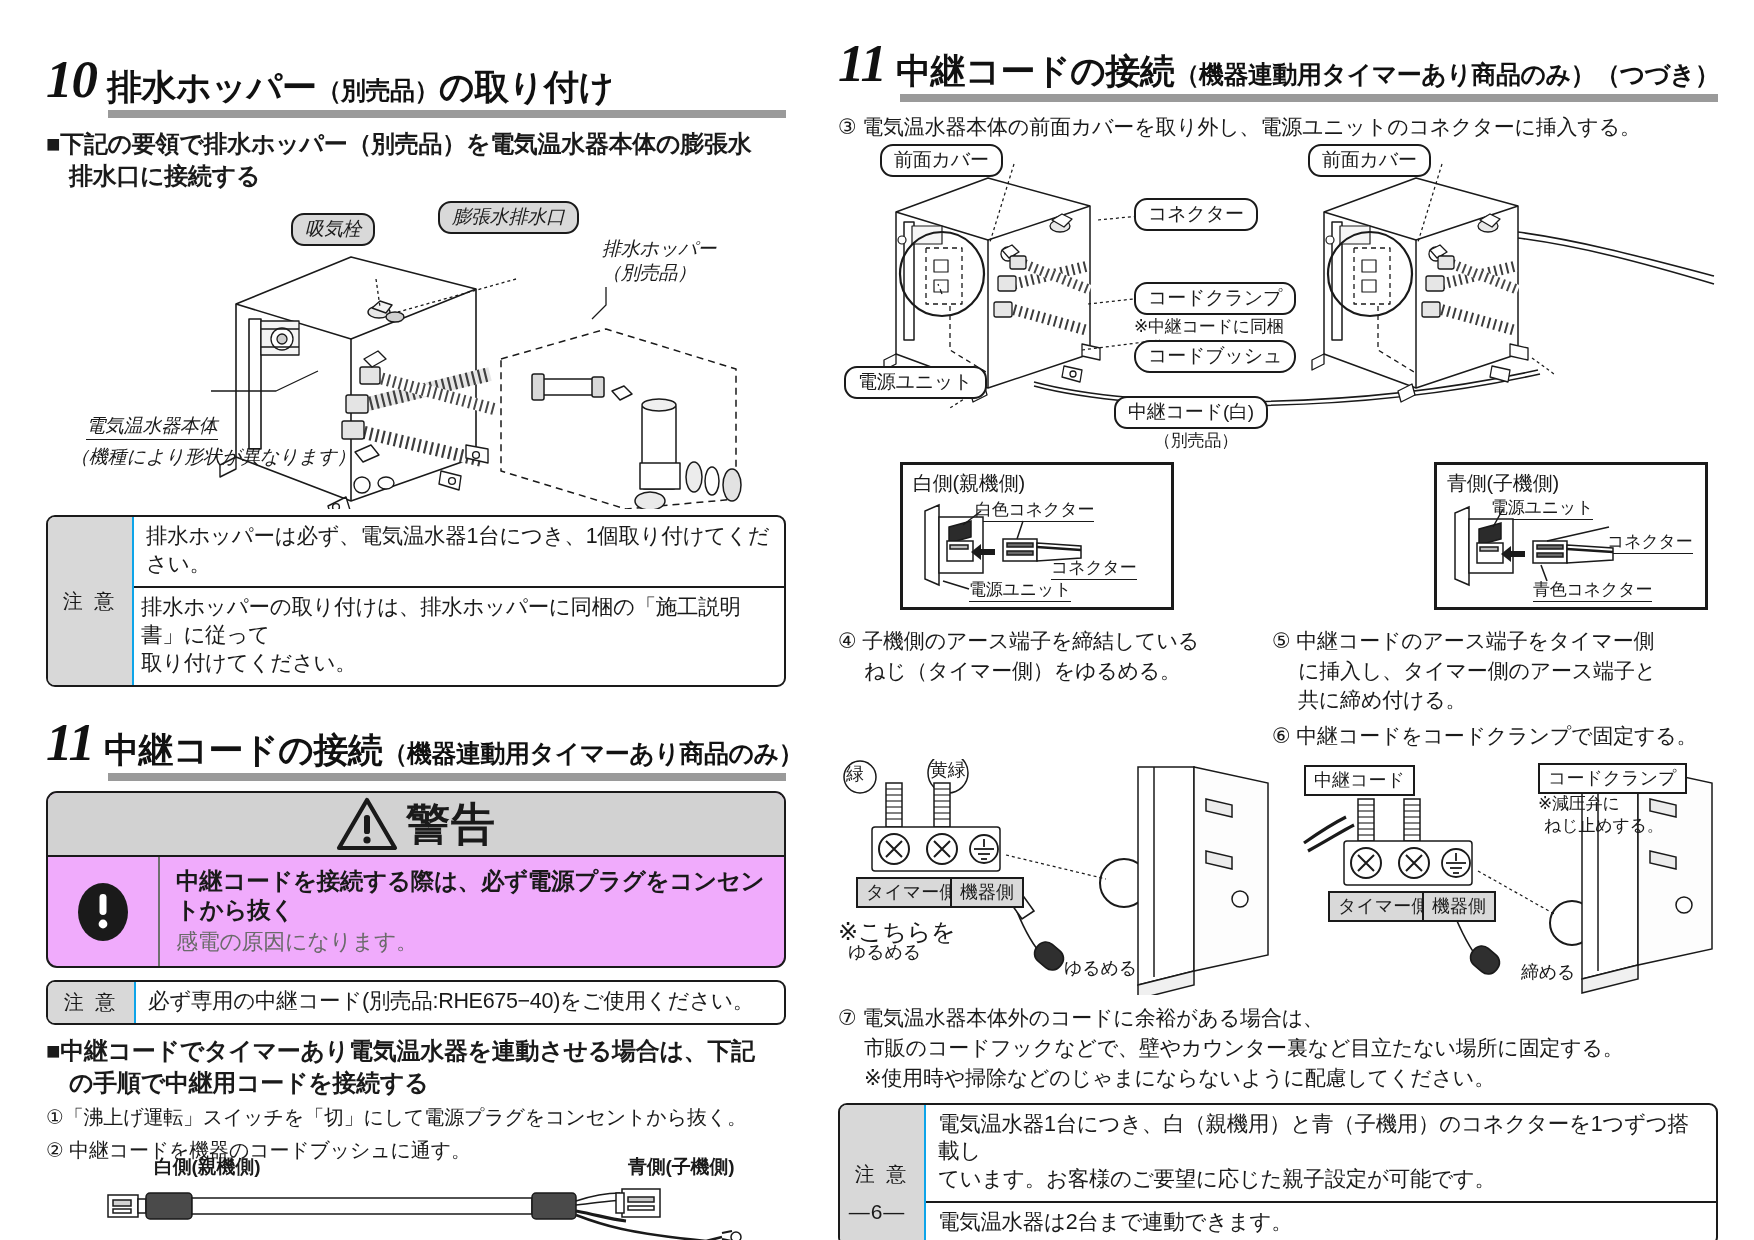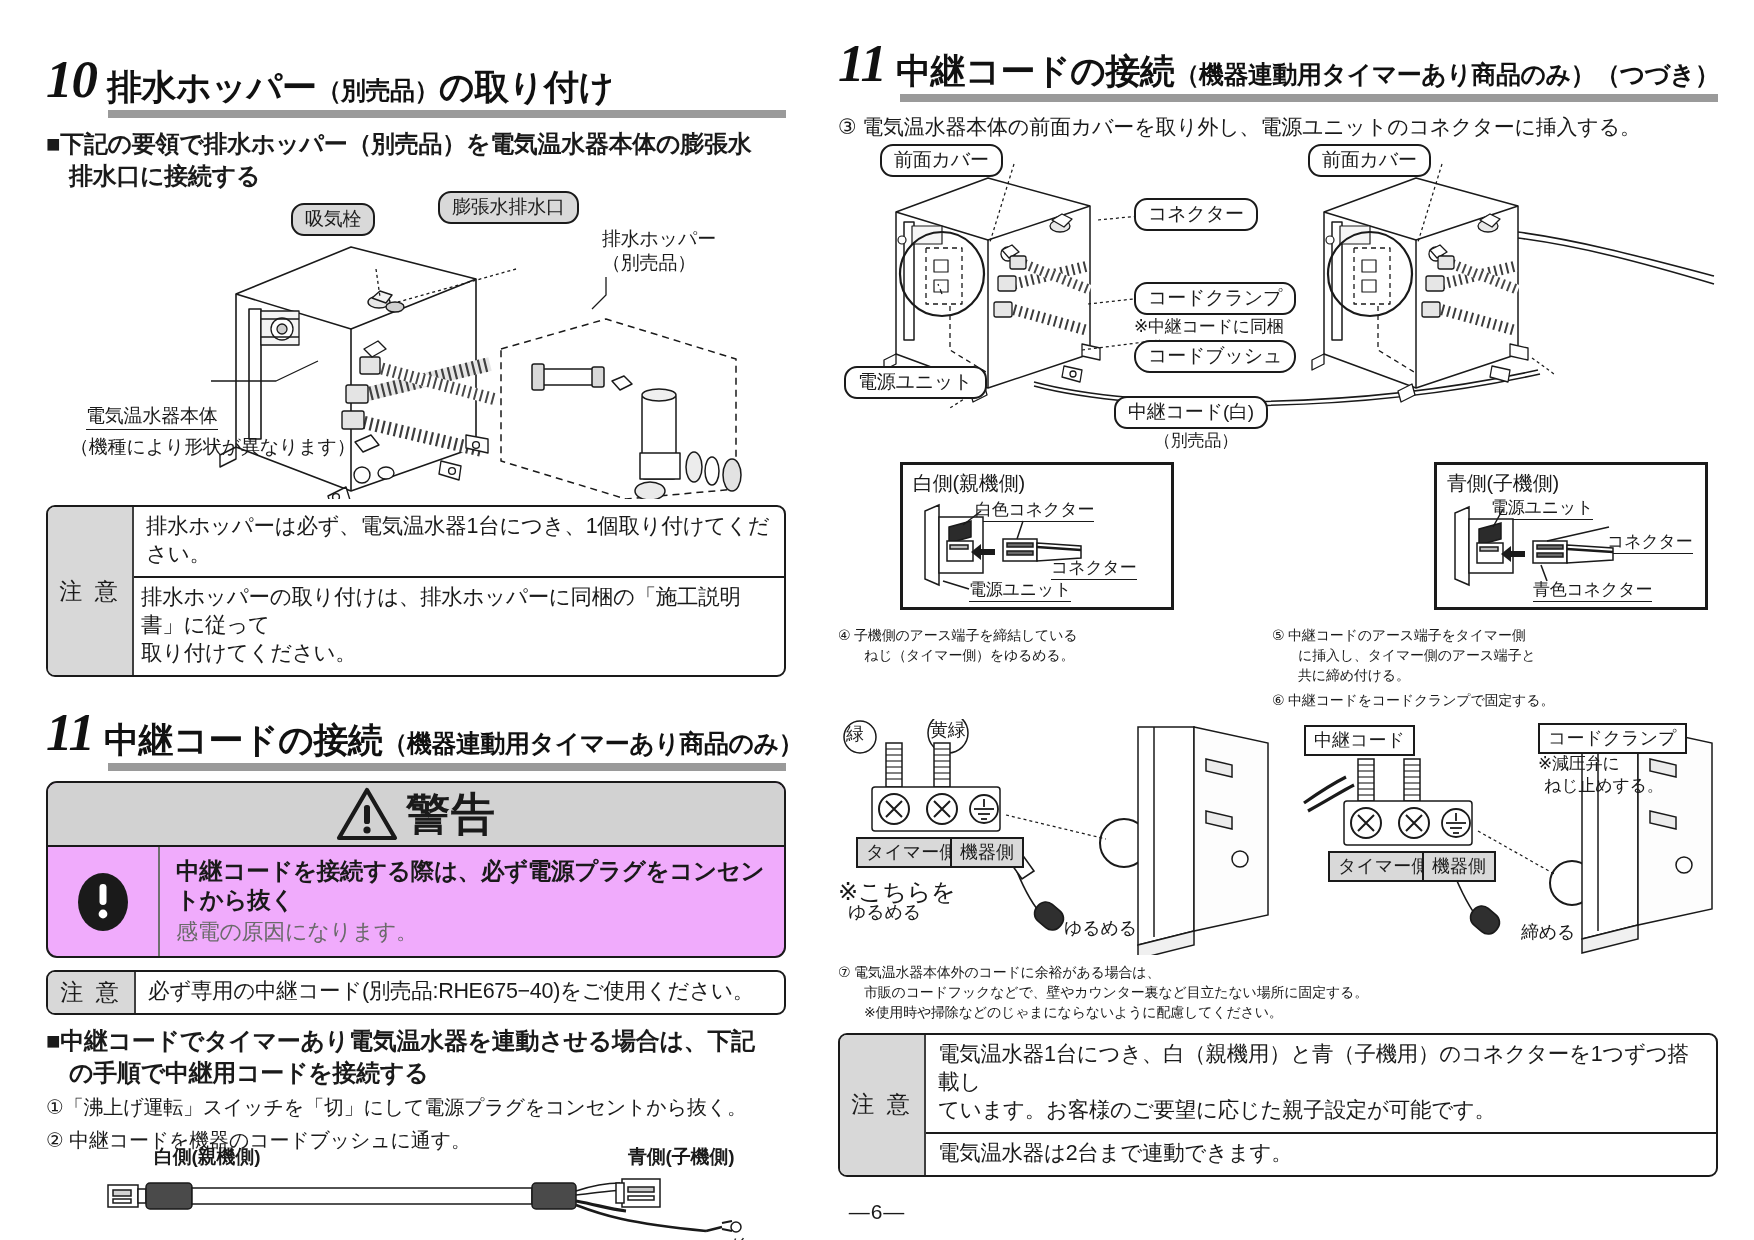--- a/index.html
+++ b/index.html
@@ -229,7 +229,7 @@
       <span class="hang">排水口に接続する</span>
     </div>
 
-    <div class="fig" style="height:300px; margin-top:8px;">
+    <div class="fig" style="height:300px; margin-top:18px;font-style:italic;">
       <svg width="740" height="300" viewBox="0 0 740 300">
         <g fill="none" stroke="#1a1a1a" stroke-width="1.6" stroke-linejoin="round">
 

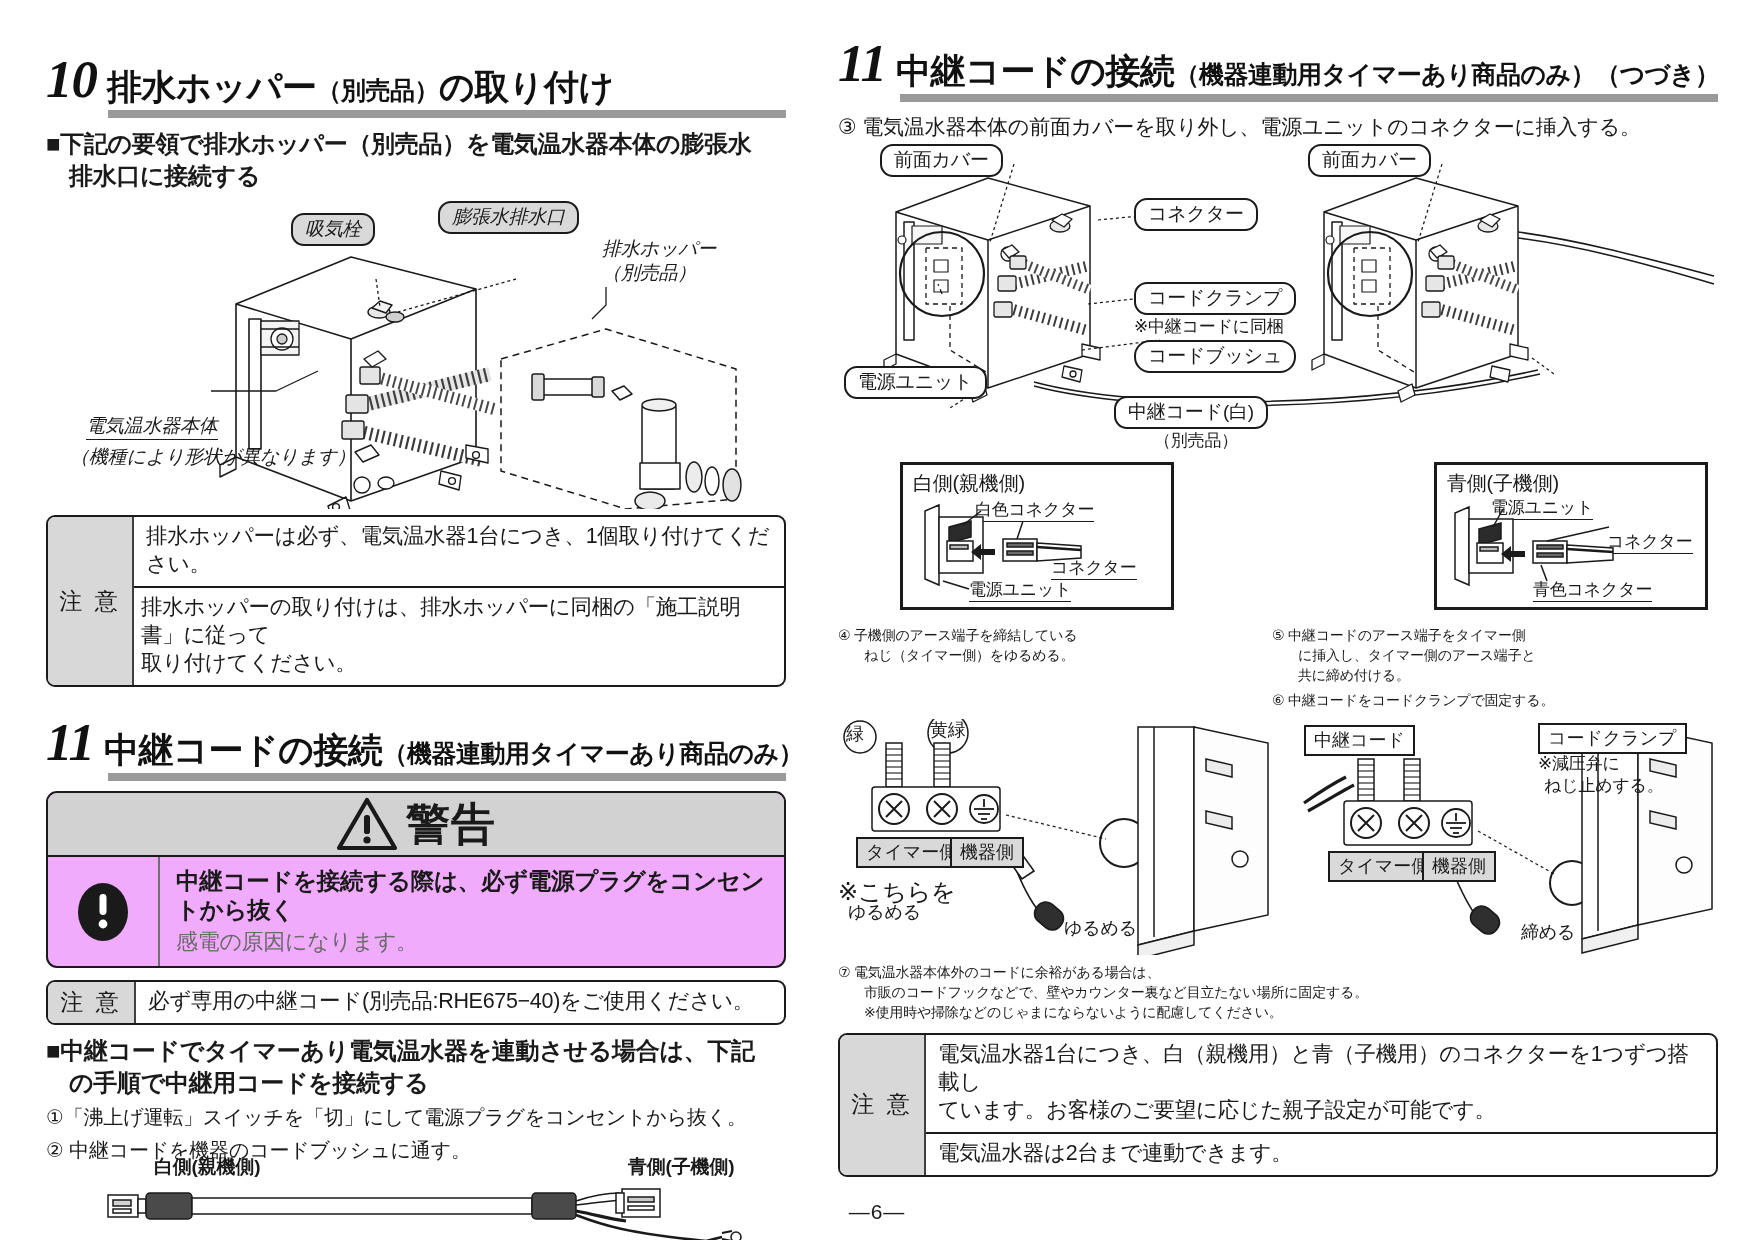--- a/index.html
+++ b/index.html
@@ -95,11 +95,11 @@
   .caution-label {
     flex: 0 0 84px;
     background: #d8d8d8;
-    border-right: 2px solid #404040;
+    border-right: 2px solid #0ea5e9;
     display: flex;
     align-items: center;
     justify-content: center;
-    font-size: 23px;
+    font-size: 20px;
     font-weight: 400;
     letter-spacing: 3px;
   }

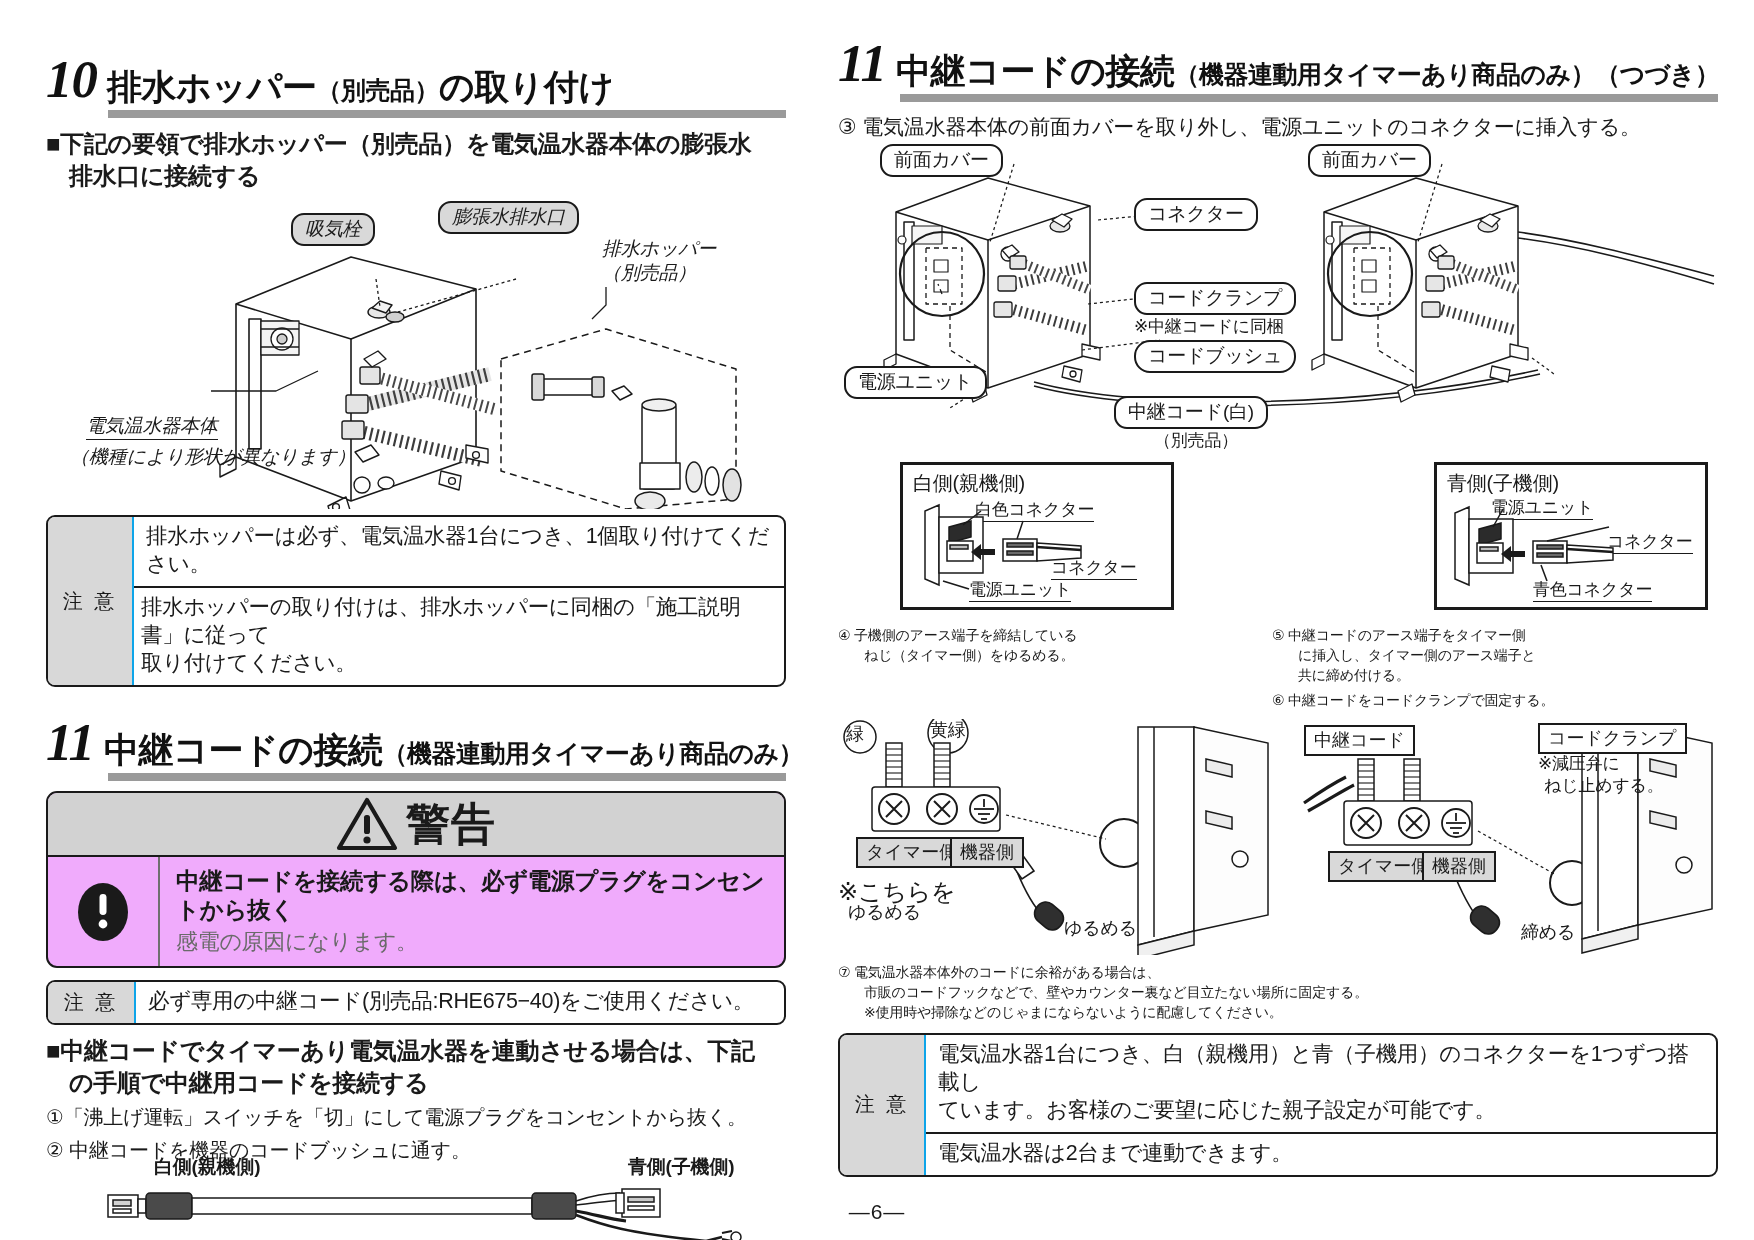--- a/index.html
+++ b/index.html
@@ -76,7 +76,7 @@
     margin: 3px 0;
   }
   .step {
-    font-size: 14px;
+    font-size: 21px;
     line-height: 1.42;
     letter-spacing: -0.2px;
     margin: 2px 0;

